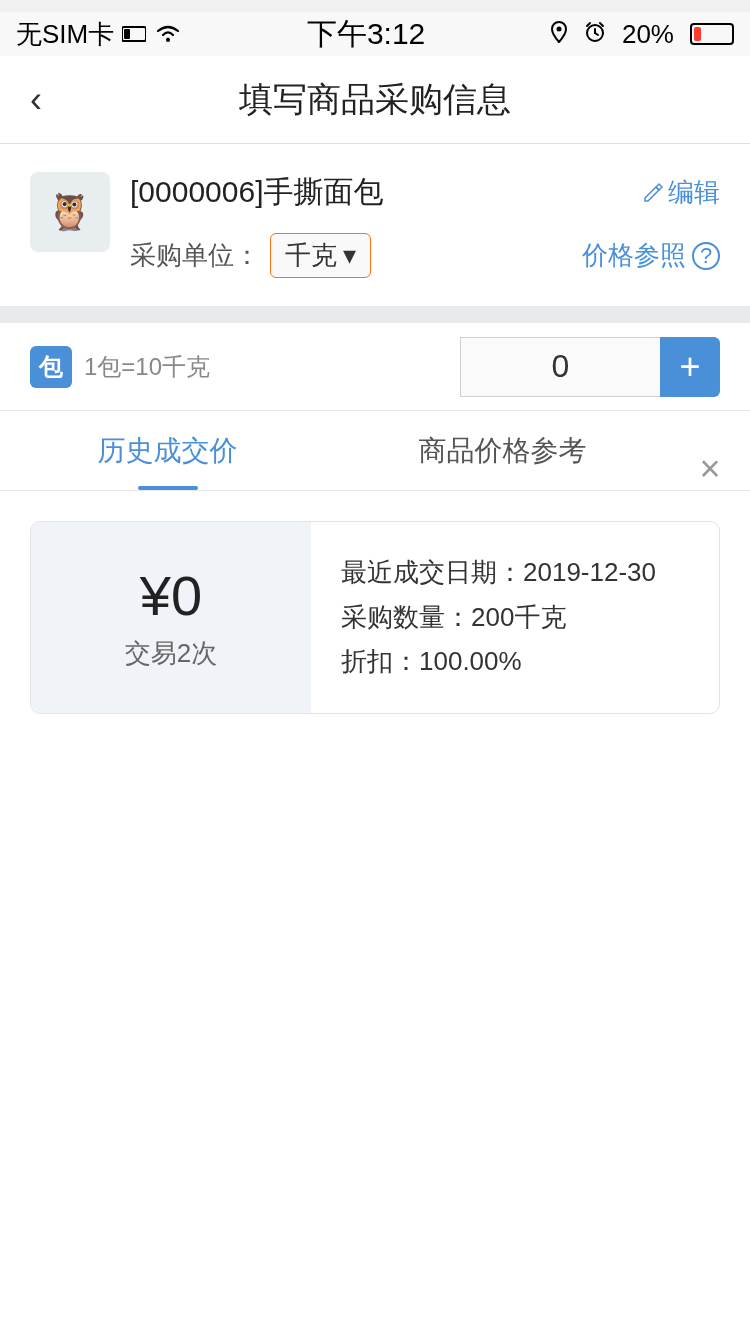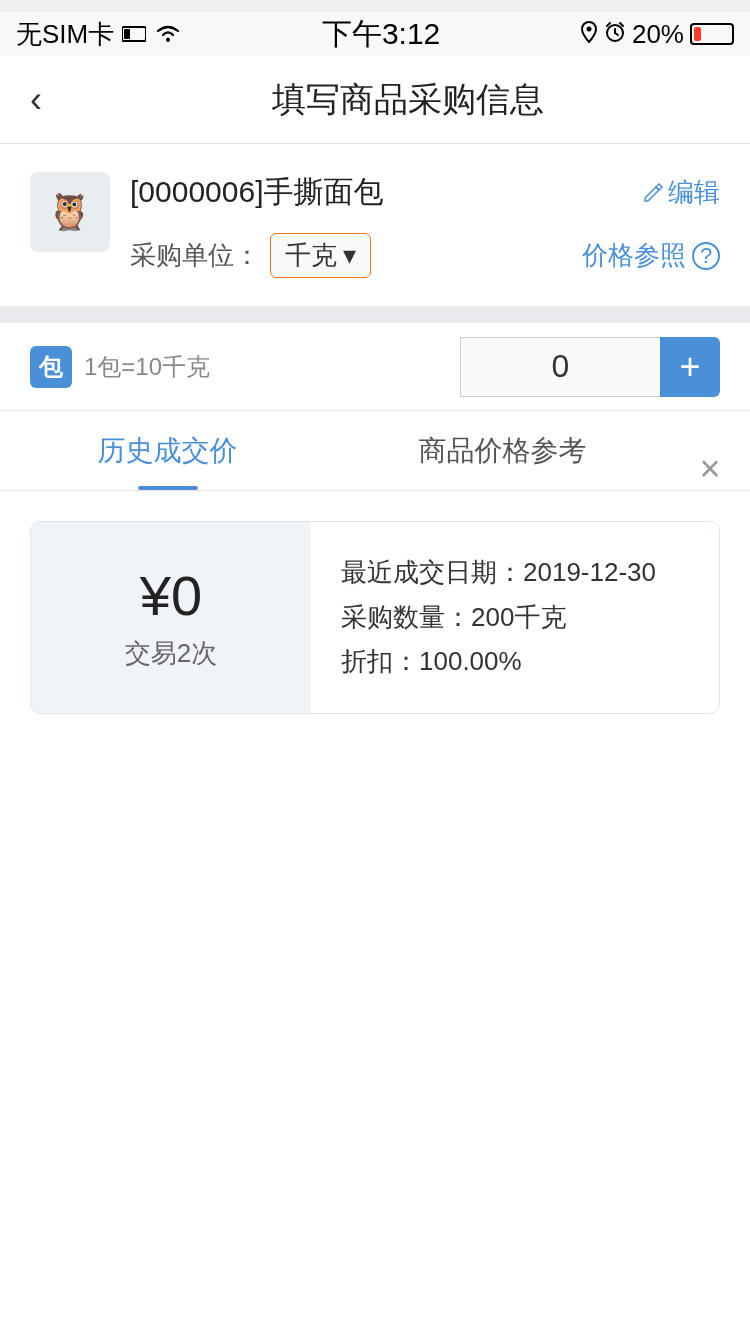--- a/index.html
+++ b/index.html
@@ -40,7 +40,7 @@
     .status-right {
       display: flex;
       align-items: center;
-      gap: 6px;
+      gap: 16px;
       font-size: 26px;
       color: #000;
     }

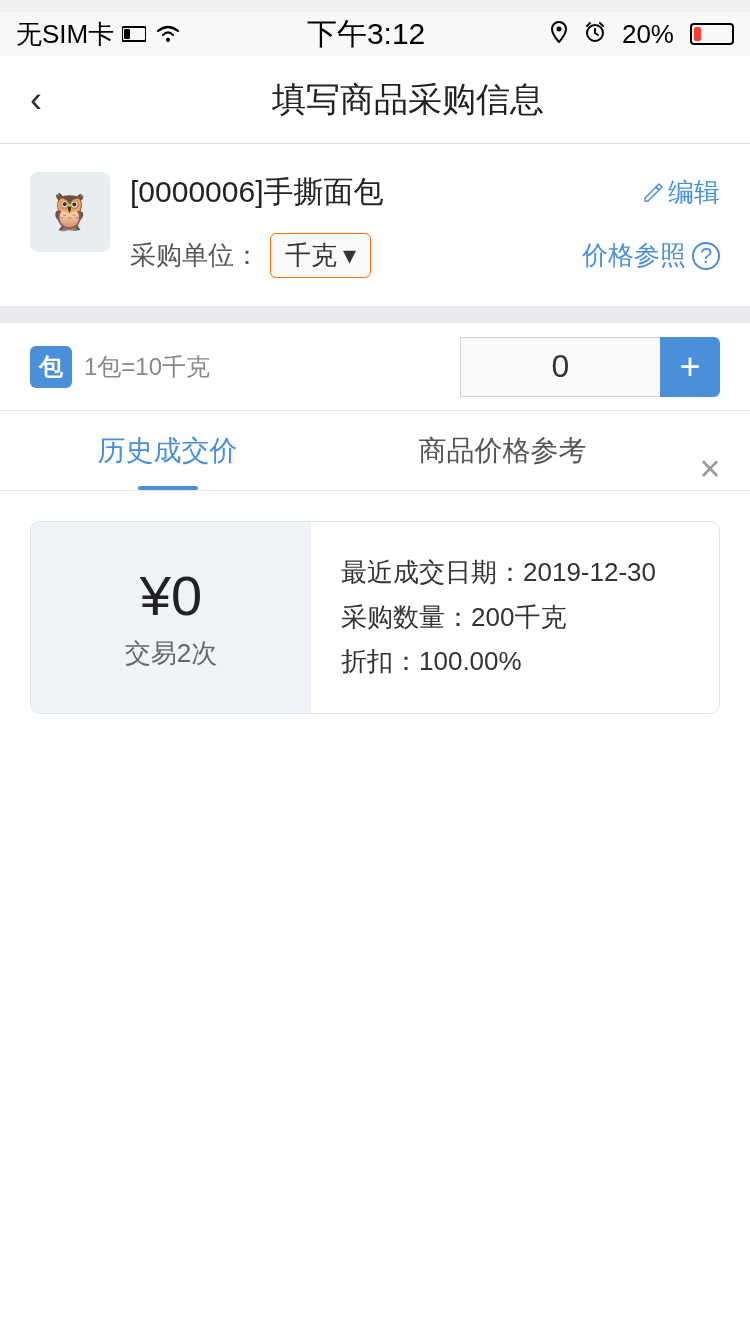--- a/index.html
+++ b/index.html
@@ -88,7 +88,6 @@
       font-size: 34px;
       font-weight: 500;
       color: #222;
-      margin-left: 33px;
     }
 
     

